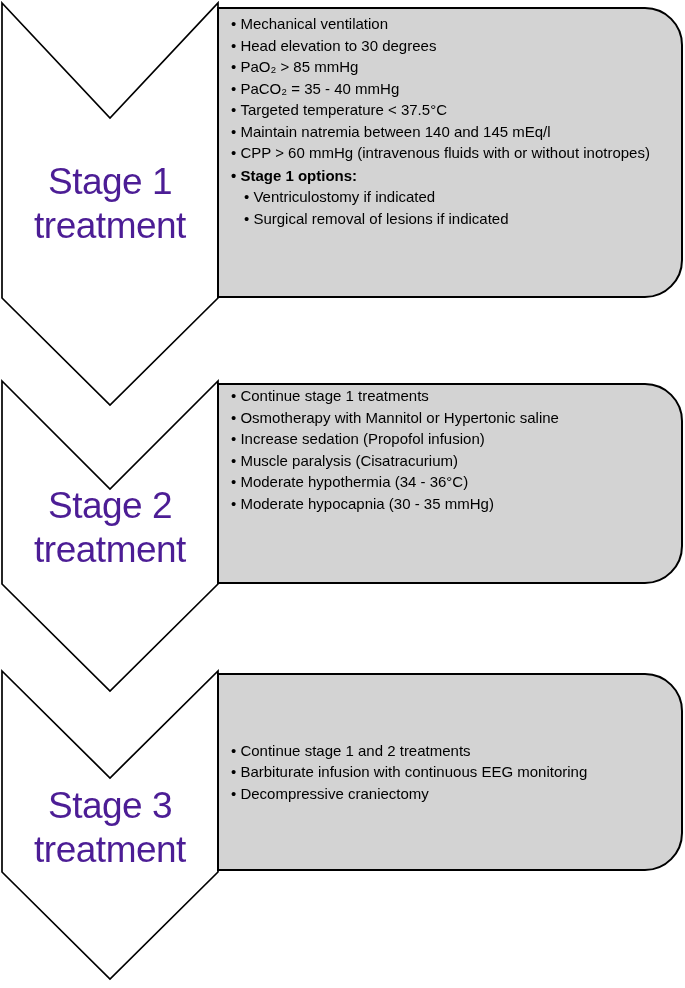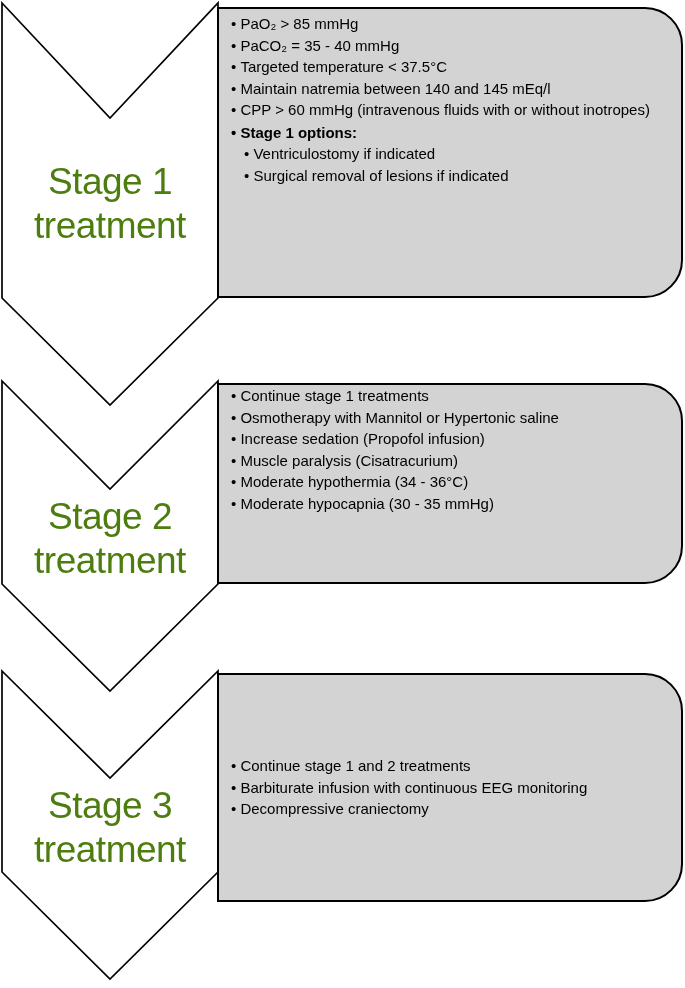--- a/index.html
+++ b/index.html
@@ -63,6 +63,7 @@
   </div>
   <div class="stage-box b1">
     <ul class="bullets">
+        <li>Mechanical ventilation</li>
         <li>PaO₂ &gt; 85 mmHg</li>
         <li>PaCO₂ = 35 - 40 mmHg</li>
         <li>Targeted temperature &lt; 37.5°C</li>

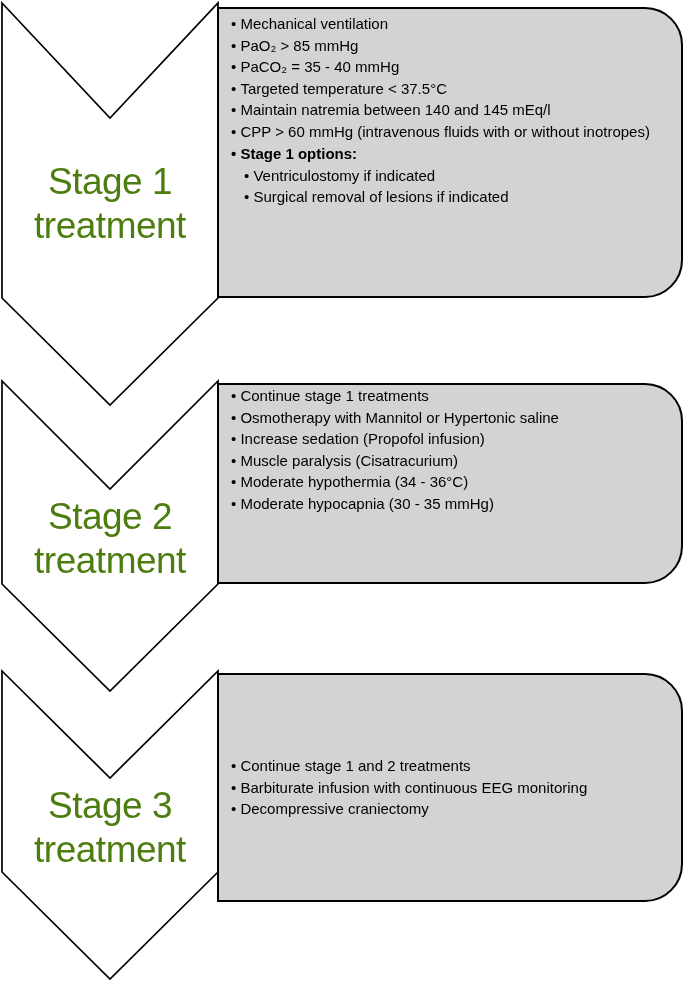--- a/index.html
+++ b/index.html
@@ -64,6 +64,7 @@
   <div class="stage-box b1">
     <ul class="bullets">
         <li>Mechanical ventilation</li>
+        <li>Head elevation to 30 degrees</li>
         <li>PaO₂ &gt; 85 mmHg</li>
         <li>PaCO₂ = 35 - 40 mmHg</li>
         <li>Targeted temperature &lt; 37.5°C</li>

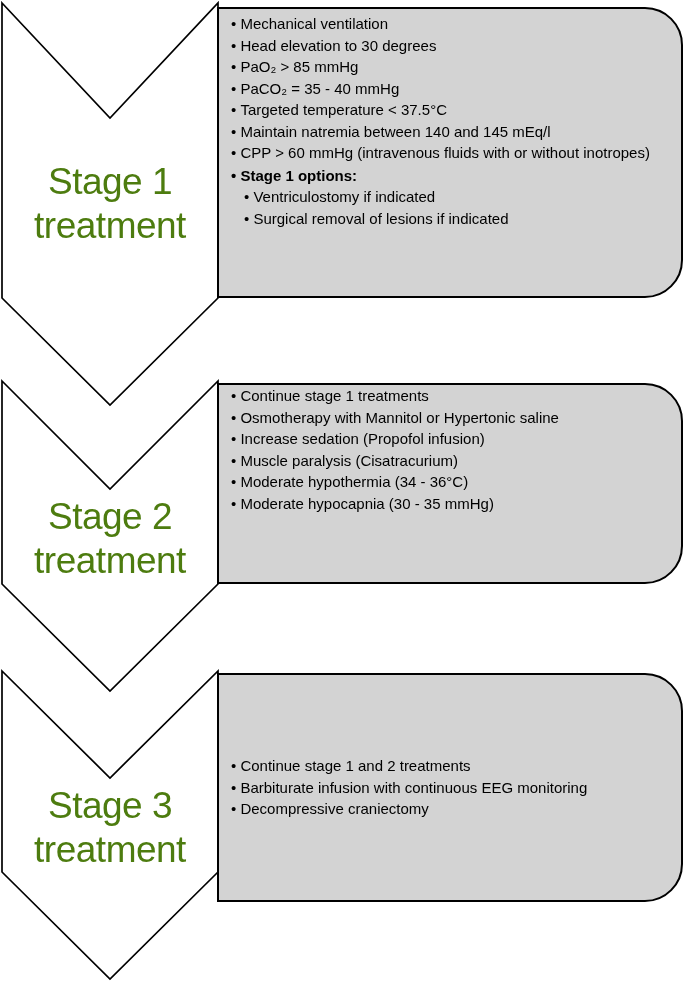--- a/index.html
+++ b/index.html
@@ -17,7 +17,7 @@
     position:absolute;left:0;width:220px;
     text-align:center;
     font-size:37px;line-height:44px;
-    color:#4d7c0f;
+    color:#4c1d95;
     letter-spacing:-0.5px;
   }
   .stage-label.s1{top:160px;}

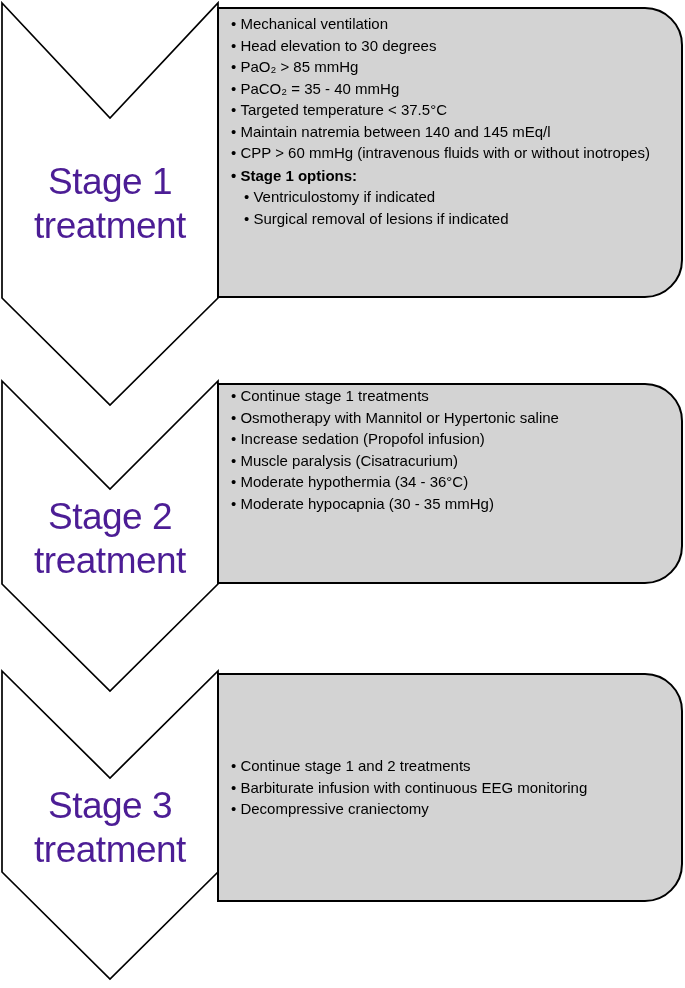--- a/index.html
+++ b/index.html
@@ -21,7 +21,7 @@
     letter-spacing:-0.5px;
   }
   .stage-label.s1{top:160px;}
-  .stage-label.s2{top:495px;text-align:center;}
+  .stage-label.s2{top:484px;text-align:center;}
   .stage-label.s3{top:784px;text-align:center;}
 
   .stage-box{

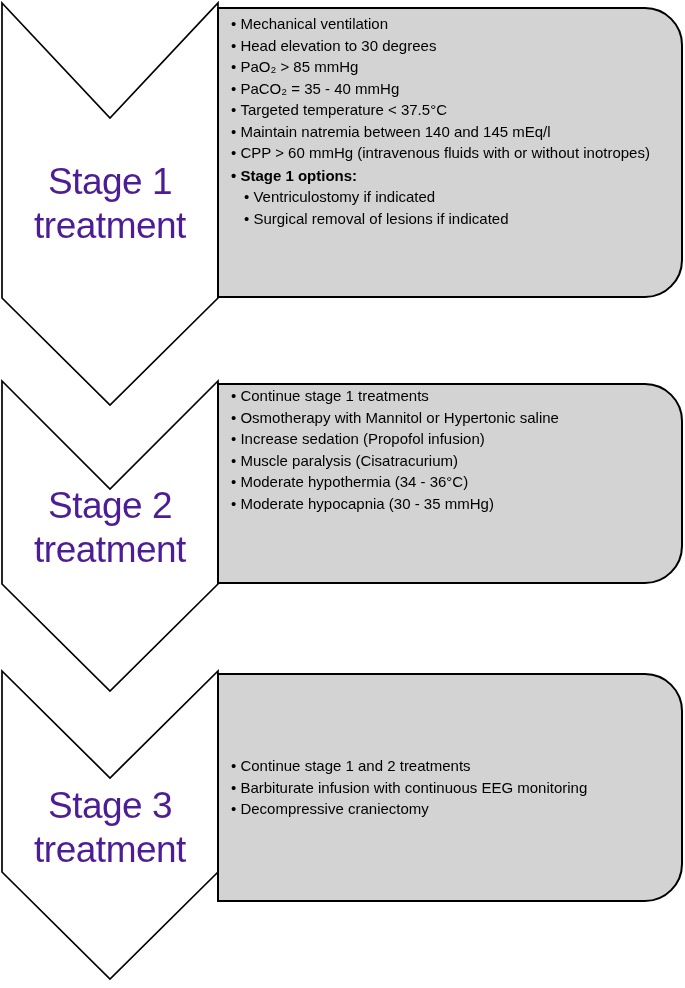--- a/index.html
+++ b/index.html
@@ -35,7 +35,7 @@
   }
   .stage-box.b1{top:7px;height:291px;padding:4px 10px 4px 12px;justify-content:flex-start;}
   .stage-box.b2{top:383px;height:201px;padding:0 10px 0 12px;}
-  .stage-box.b3{top:673px;height:229px;padding:0 10px 0 12px;justify-content:center;}
+  .stage-box.b3{top:673px;height:198px;padding:0 10px 0 12px;justify-content:center;}
 
   ul.bullets{list-style:none;margin:0;padding:0;}
   ul.bullets li{padding-left:14px;text-indent:-14px;}

